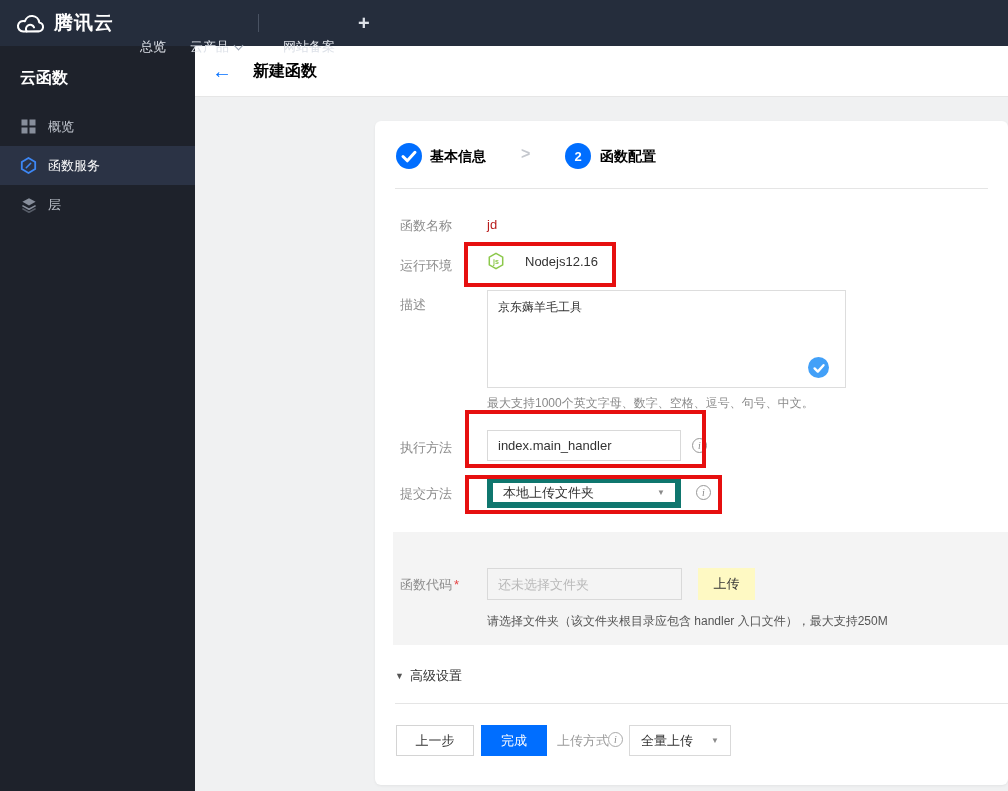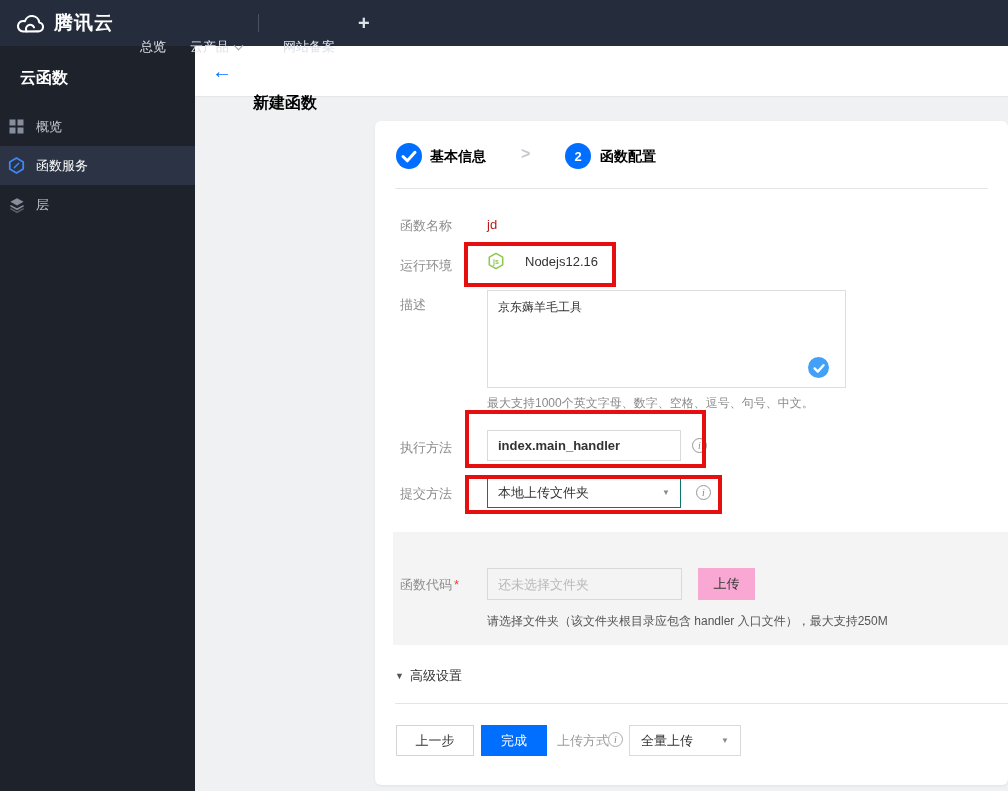--- a/index.html
+++ b/index.html
@@ -26,7 +26,7 @@
   
   .pagehead { position:absolute; left:195px; top:46px; width:813px; height:51px; background:#fff; border-bottom:1px solid #e6e6e6; z-index:10; }
   .back-arrow { position:absolute; left:17px; top:12px; color:#006eff; font-size:20px; font-weight:bold; cursor:pointer; line-height:26px; }
-  .pagehead-title { position:absolute; left:58px; top:15px; font-size:16px; font-weight:bold; color:#000;margin-top:32px; }
+  .pagehead-title { position:absolute; left:58px; top:15px; font-size:16px; font-weight:bold; color:#000; }
   
   .card { position:absolute; left:375px; top:121px; width:633px; height:664px; background:#fff; box-shadow:0 1px 3px rgba(0,0,0,.06);border-radius:6px; }
   

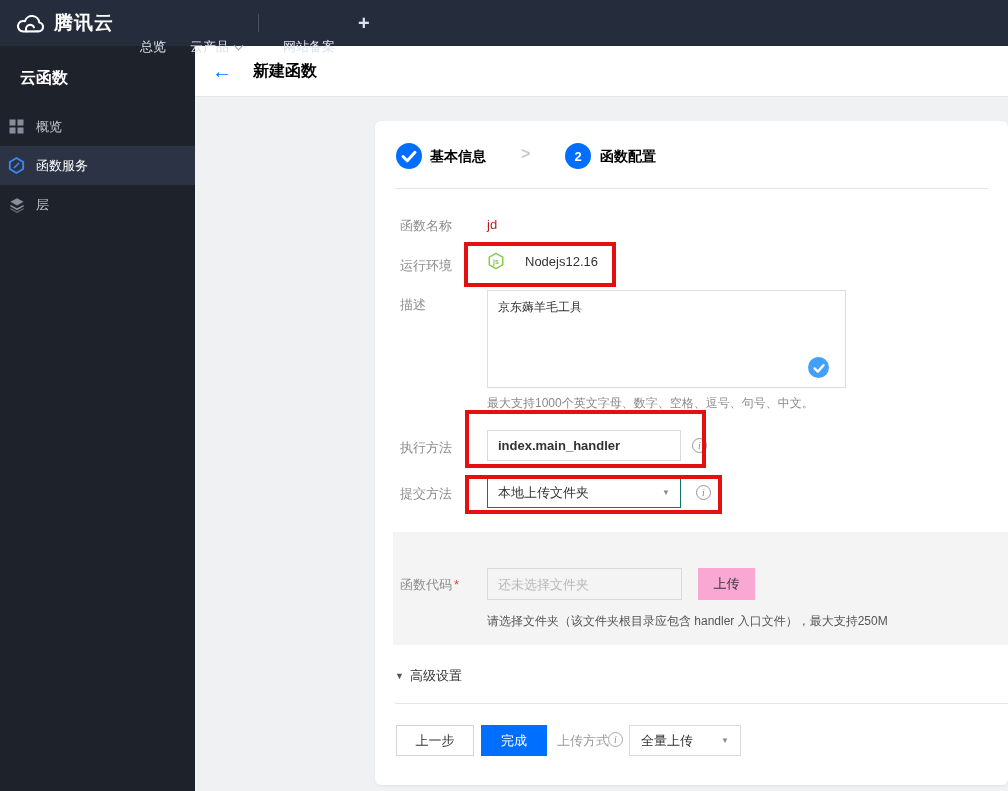--- a/index.html
+++ b/index.html
@@ -20,7 +20,7 @@
   
   .sidebar { position:absolute; left:0; top:46px; width:195px; height:745px; background:#1e222b; z-index:20; }
   .sidebar-title { padding:22px 0 18px 20px; color:#fff; font-size:16px; font-weight:bold; }
-  .side-item { position:relative; height:39px; display:flex; align-items:center; padding-left:8px; gap:11px; color:#c3c8d1; font-size:13px; cursor:pointer; }
+  .side-item { position:relative; height:39px; display:flex; align-items:center; padding-left:20px; gap:11px; color:#c3c8d1; font-size:13px; cursor:pointer; }
   .side-item.active { background:#2b3345; color:#fff; }
   .side-icon { width:17px; height:17px; display:flex; align-items:center; justify-content:center; }
   

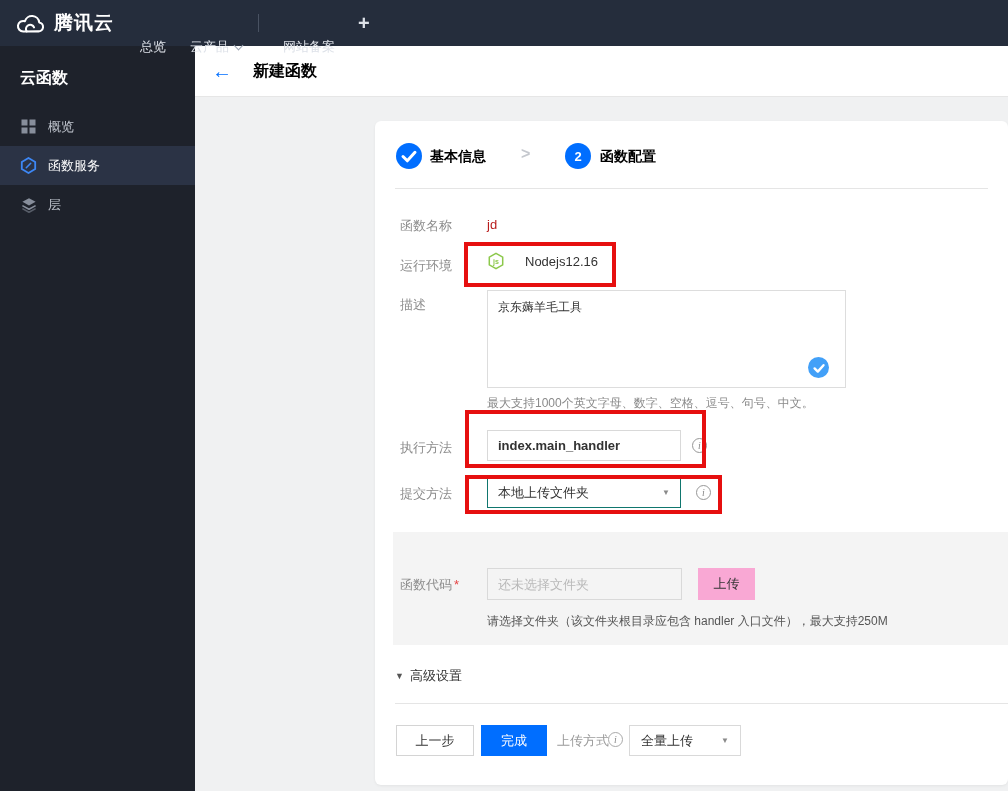--- a/index.html
+++ b/index.html
@@ -169,7 +169,7 @@
   <span class="hint" style="left:112px; top:274px;">最大支持1000个英文字母、数字、空格、逗号、句号、中文。</span>
 
   <span class="f-label" style="top:318px;">执行方法</span>
-  <input class="text-input" style="top: 309px; font-weight: bold;" value="index.main_handler">
+  <input class="text-input" style="top: 309px;" value="index.main_handler">
   <span class="info-icon" style="left:317px; top:317px;">i</span>
   <div class="redbox" style="left:90px; top:289px; width:241px; height:58px;"></div>
 

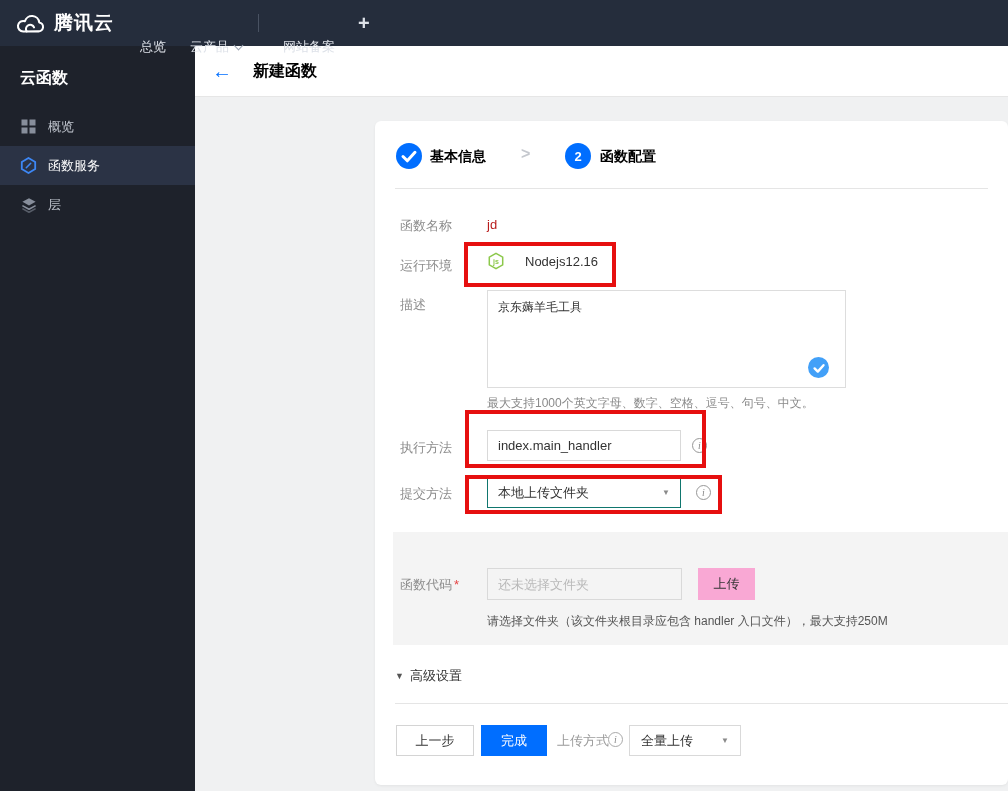--- a/index.html
+++ b/index.html
@@ -42,7 +42,7 @@
   .desc-check { position:absolute; left:433px; top:236px; width:21px; height:21px; border-radius:50%; background:#42a0f8; display:flex; align-items:center; justify-content:center; }
   .hint { position:absolute; font-size:12px; color:#8a8a8a; }
   .text-input { position:absolute; left:112px; width:194px; height:31px; border:1px solid #d9d9d9; background:#fff; padding:0 10px; font-size:13px; color:#333; outline:none; font-family:"Liberation Sans","DejaVu Sans",sans-serif; }
-  .select-box { position:absolute; left:112px; top:356px; width:194px; height:31px; border:1px solid #0f766e; background:#fff; display:flex; align-items:center; padding:0 10px; font-size:13px; color:#333; cursor:pointer; }
+  .select-box { position:absolute; left:112px; top:356px; width:194px; height:31px; border:6px solid #0f766e; background:#fff; display:flex; align-items:center; padding:0 10px; font-size:13px; color:#333; cursor:pointer; }
   .select-caret { margin-left:auto; font-size:8px; color:#8a8a8a; }
   .info-icon { position:absolute; width:15px; height:15px; border:1px solid #979797; border-radius:50%; color:#8a8a8a; font-size:10px; font-style:italic; font-family:"Liberation Serif","DejaVu Serif",serif; display:flex; align-items:center; justify-content:center; cursor:pointer; background:#fff; }
   

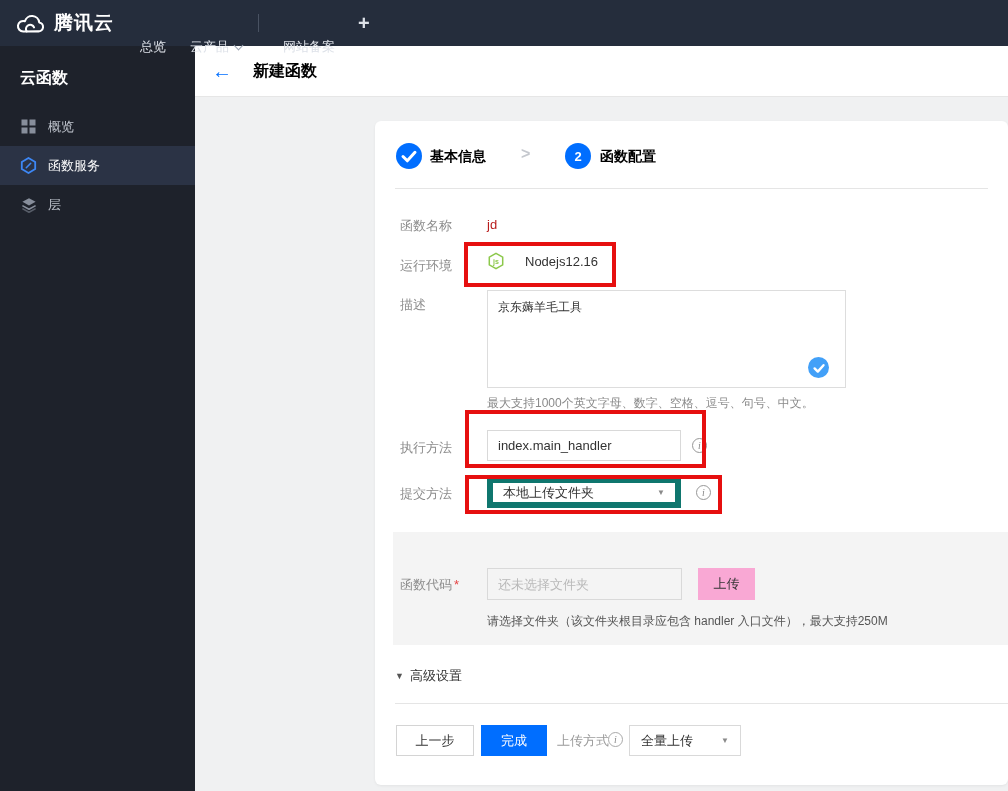--- a/index.html
+++ b/index.html
@@ -53,7 +53,7 @@
   .req { color:#e54545; margin-left:2px; }
   .code-input { position:absolute; left:94px; top:36px; width:195px; height:32px; border:1px solid #d9d9d9; background:#f4f4f4; padding:8px 10px; font-size:13px; color:#333; outline:none; font-family:"Liberation Sans","DejaVu Sans",sans-serif; }
   .code-input::placeholder { color:#b9b9b9; }
-  .upload-btn { position:absolute; left:305px; top:36px; width:57px; height:32px; background:#f9a8d4; border:none; font-size:13px; color:#333; cursor:pointer; font-family:Liberation Serif, serif; }
+  .upload-btn { position:absolute; left:305px; top:36px; width:57px; height:32px; background:#fef9c3; border:none; font-size:13px; color:#333; cursor:pointer; font-family:Liberation Serif, serif; }
   .code-hint { position:absolute; left:94px; top:81px; font-size:12px; color:#555; white-space:nowrap; }
   
   .advanced { position:absolute; left:20px; top:546px; display:flex; align-items:center; gap:6px; font-size:13px; color:#333; cursor:pointer; }

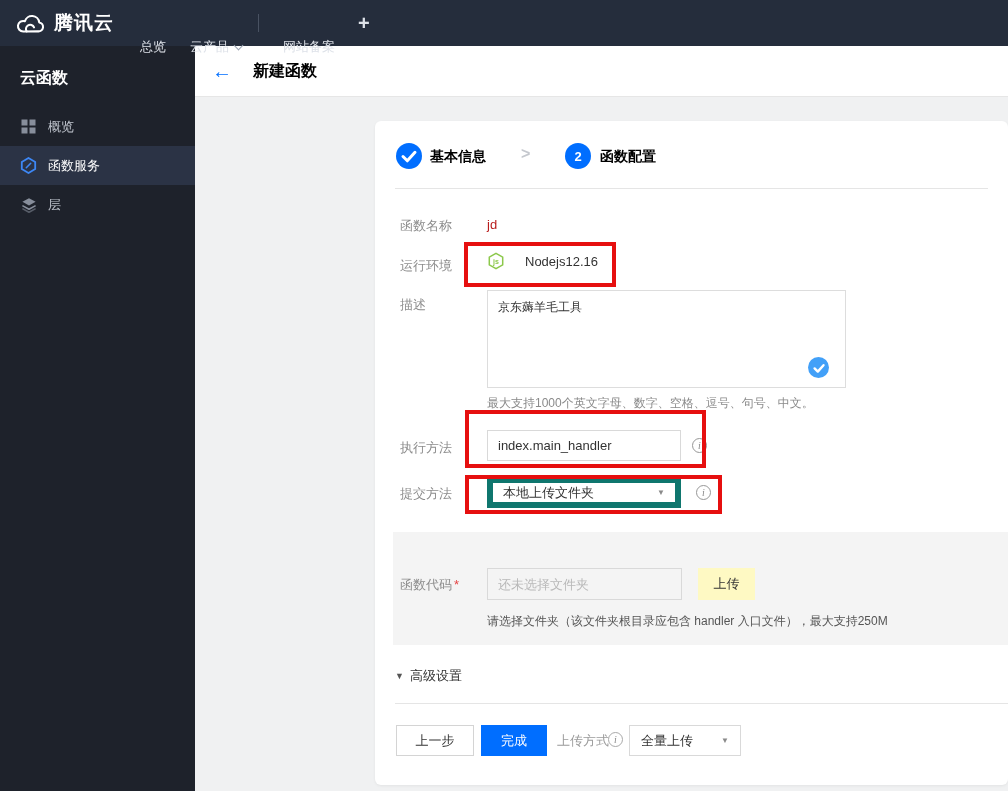--- a/index.html
+++ b/index.html
@@ -62,7 +62,7 @@
   .btn-prev { position:absolute; left:21px; top:604px; width:78px; height:31px; background:#fff; border:1px solid #d4d4d4; font-size:13px; color:#333; cursor:pointer; font-family:"Liberation Sans","DejaVu Sans",sans-serif; }
   .btn-finish { position:absolute; left:106px; top:604px; width:66px; height:31px; background:#006eff; border:none; font-size:13px; color:#fff; cursor:pointer; font-family:"Liberation Sans","DejaVu Sans",sans-serif; }
   .upload-mode-label { position:absolute; left:182px; top:611px; font-size:13px; color:#9b9b9b; }
-  .mode-select { position:absolute; left:254px; top:604px; width:112px; height:31px; border:1px solid #d9d9d9; background:#fff; display:flex; align-items:center; padding:0 11px; font-size:13px; color:#333; cursor:pointer; }
+  .mode-select { position:absolute; left:254px; top:604px; width:102px; height:31px; border:1px solid #d9d9d9; background:#fff; display:flex; align-items:center; padding:0 11px; font-size:13px; color:#333; cursor:pointer; }
 </style>
 </head>
 <body>

